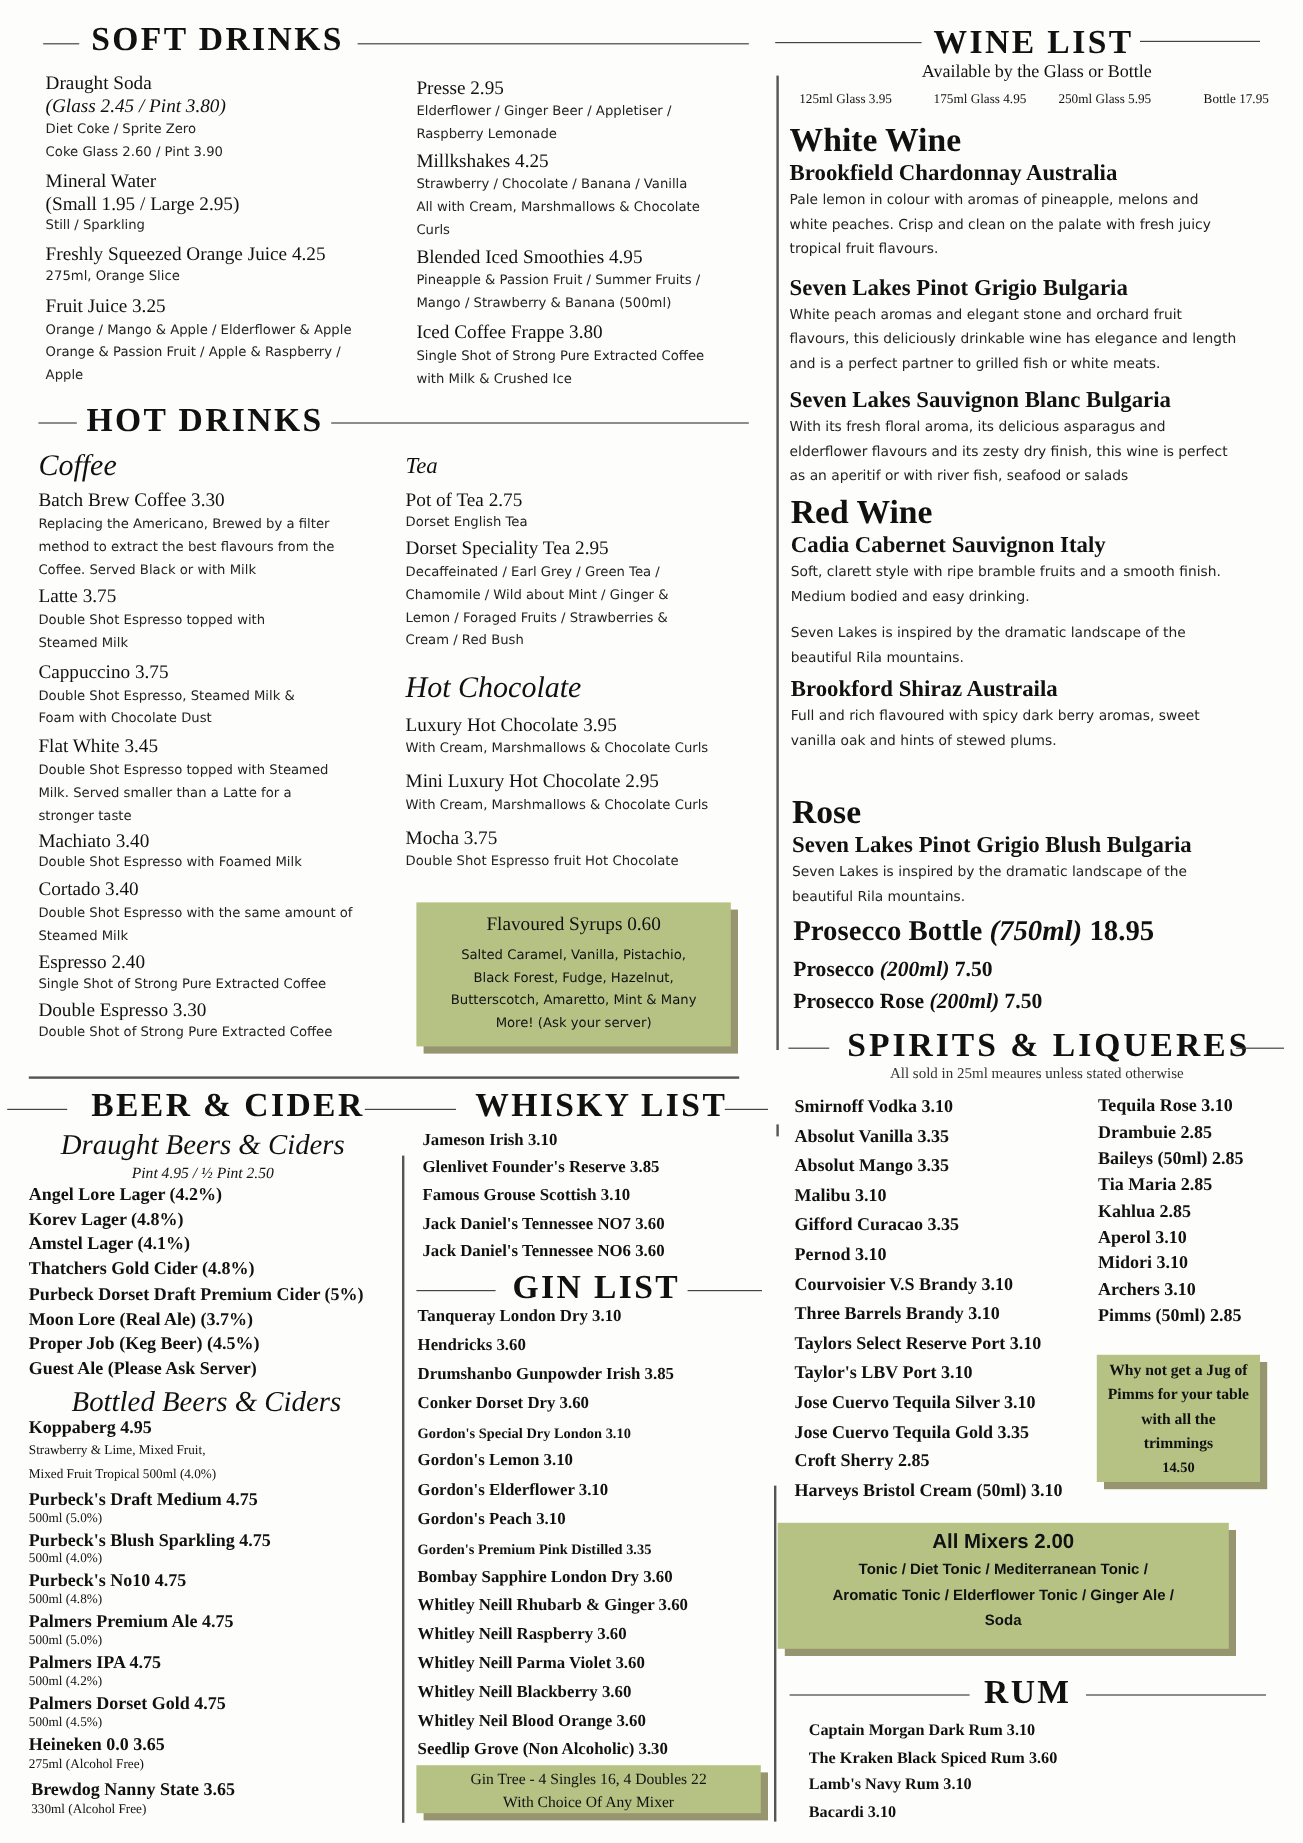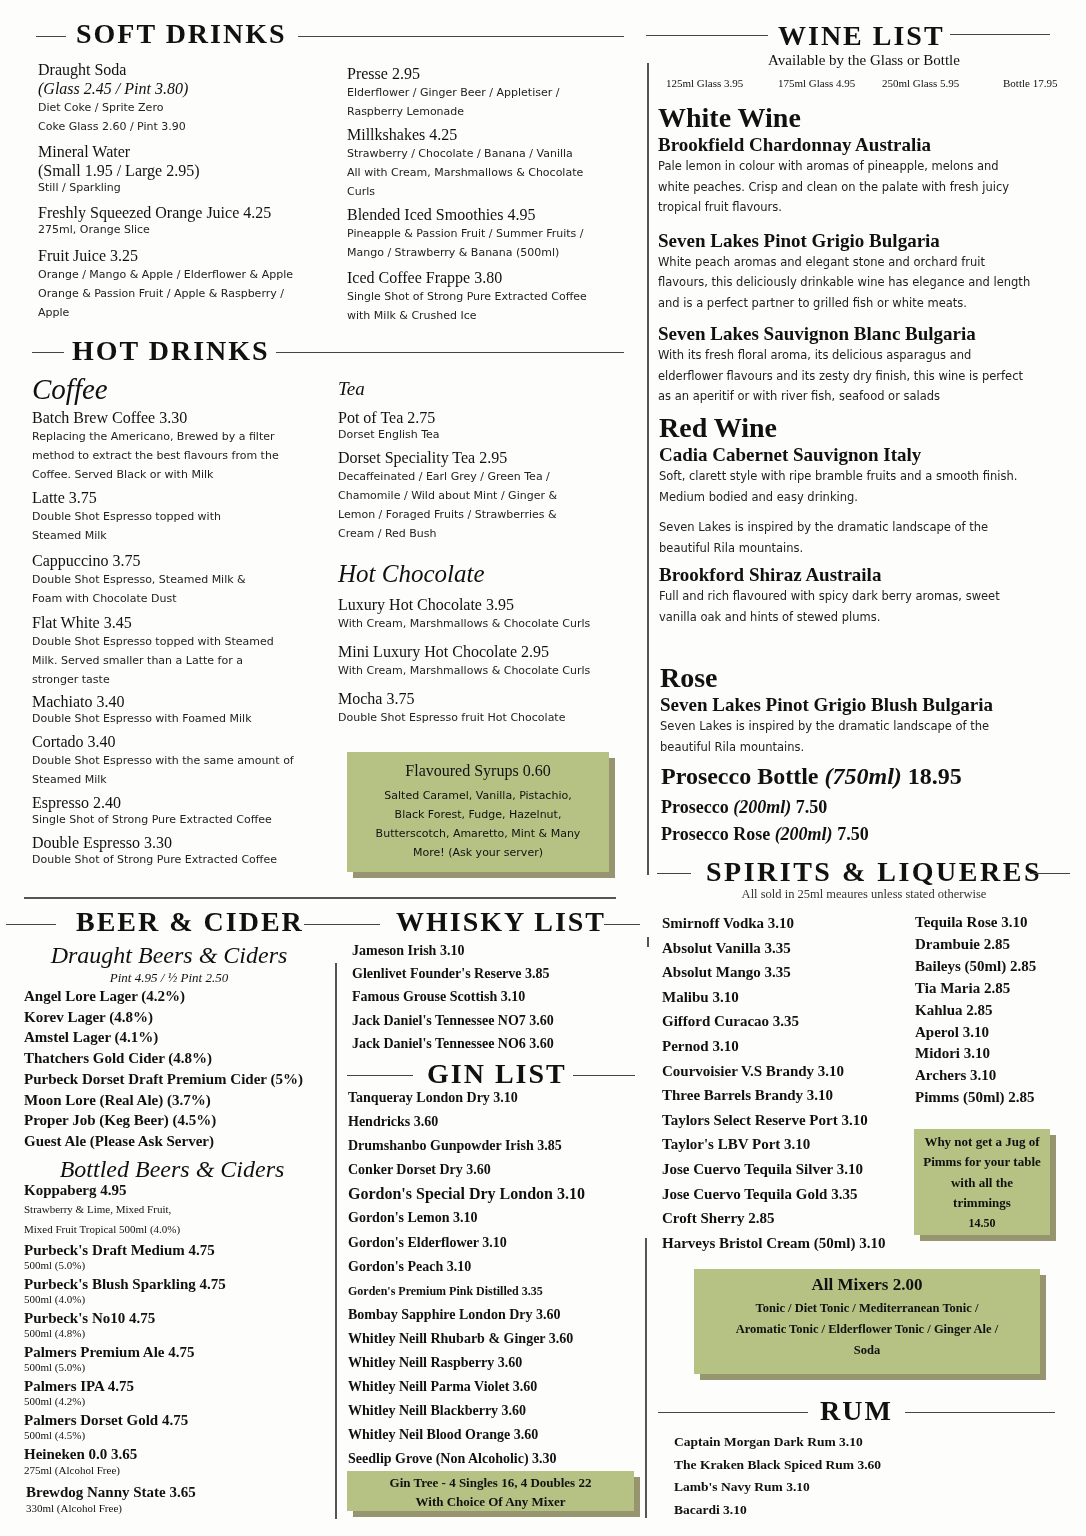--- a/index.html
+++ b/index.html
@@ -80,7 +80,7 @@
 <div class="hline" style="left:276px;top:352px;width:348px;"></div>
 
 <div class="abs" style="left:32px;top:372px;width:300px;">
-  <div class="sub" style="font-size:29px;line-height:34px;margin-bottom:2px;">Coffee</div>
+  <div class="sub" style="font-size:25px;line-height:34px;margin-bottom:2px;">Coffee</div>
   <div class="item" style="margin-bottom:4px;">
     <div class="name">Batch Brew Coffee 3.30</div>
     <div class="desc">Replacing the Americano, Brewed by a filter</div>

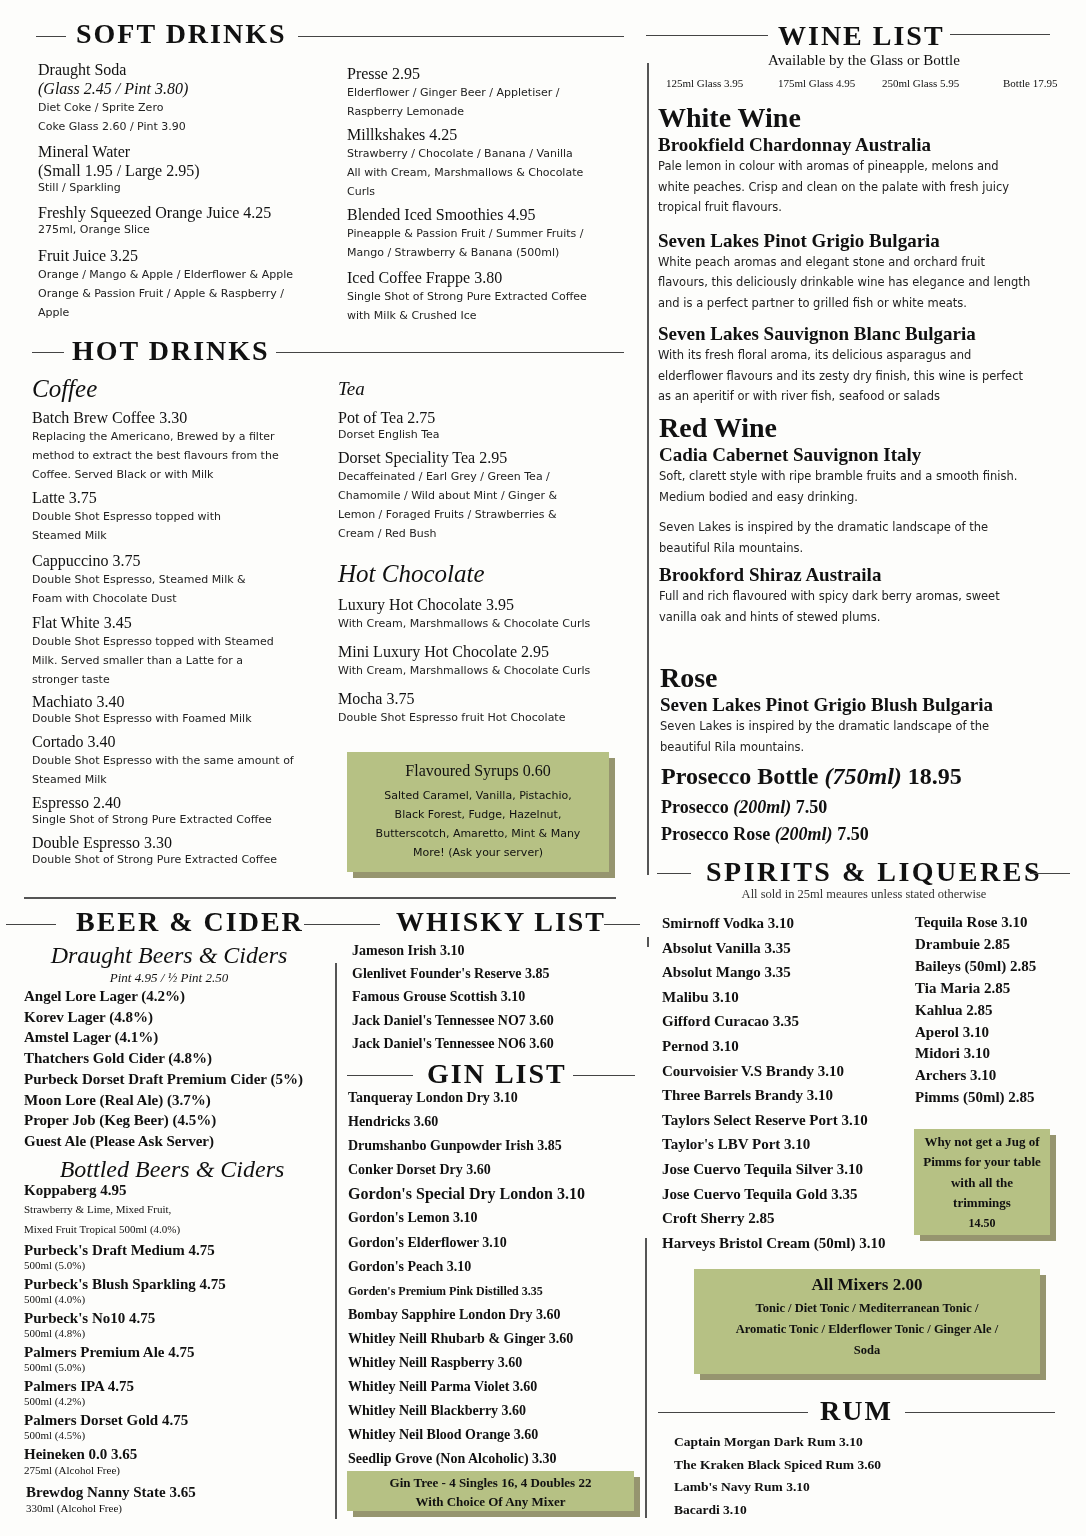--- a/index.html
+++ b/index.html
@@ -315,7 +315,7 @@
   <div class="list-serif" style="font-size:14px;line-height:24.1px;">Hendricks 3.60</div>
   <div class="list-serif" style="font-size:14px;line-height:24.1px;">Drumshanbo Gunpowder Irish 3.85</div>
   <div class="list-serif" style="font-size:14px;line-height:24.1px;">Conker Dorset Dry 3.60</div>
-  <div class="list-serif" style="font-size:16px;line-height:24.1px;">Gordon's Special Dry London 3.10</div>
+  <div class="list-serif" style="font-size:12px;line-height:24.1px;">Gordon's Special Dry London 3.10</div>
   <div class="list-serif" style="font-size:14px;line-height:24.1px;">Gordon's Lemon 3.10</div>
   <div class="list-serif" style="font-size:14px;line-height:24.1px;">Gordon's Elderflower 3.10</div>
   <div class="list-serif" style="font-size:14px;line-height:24.1px;">Gordon's Peach 3.10</div>

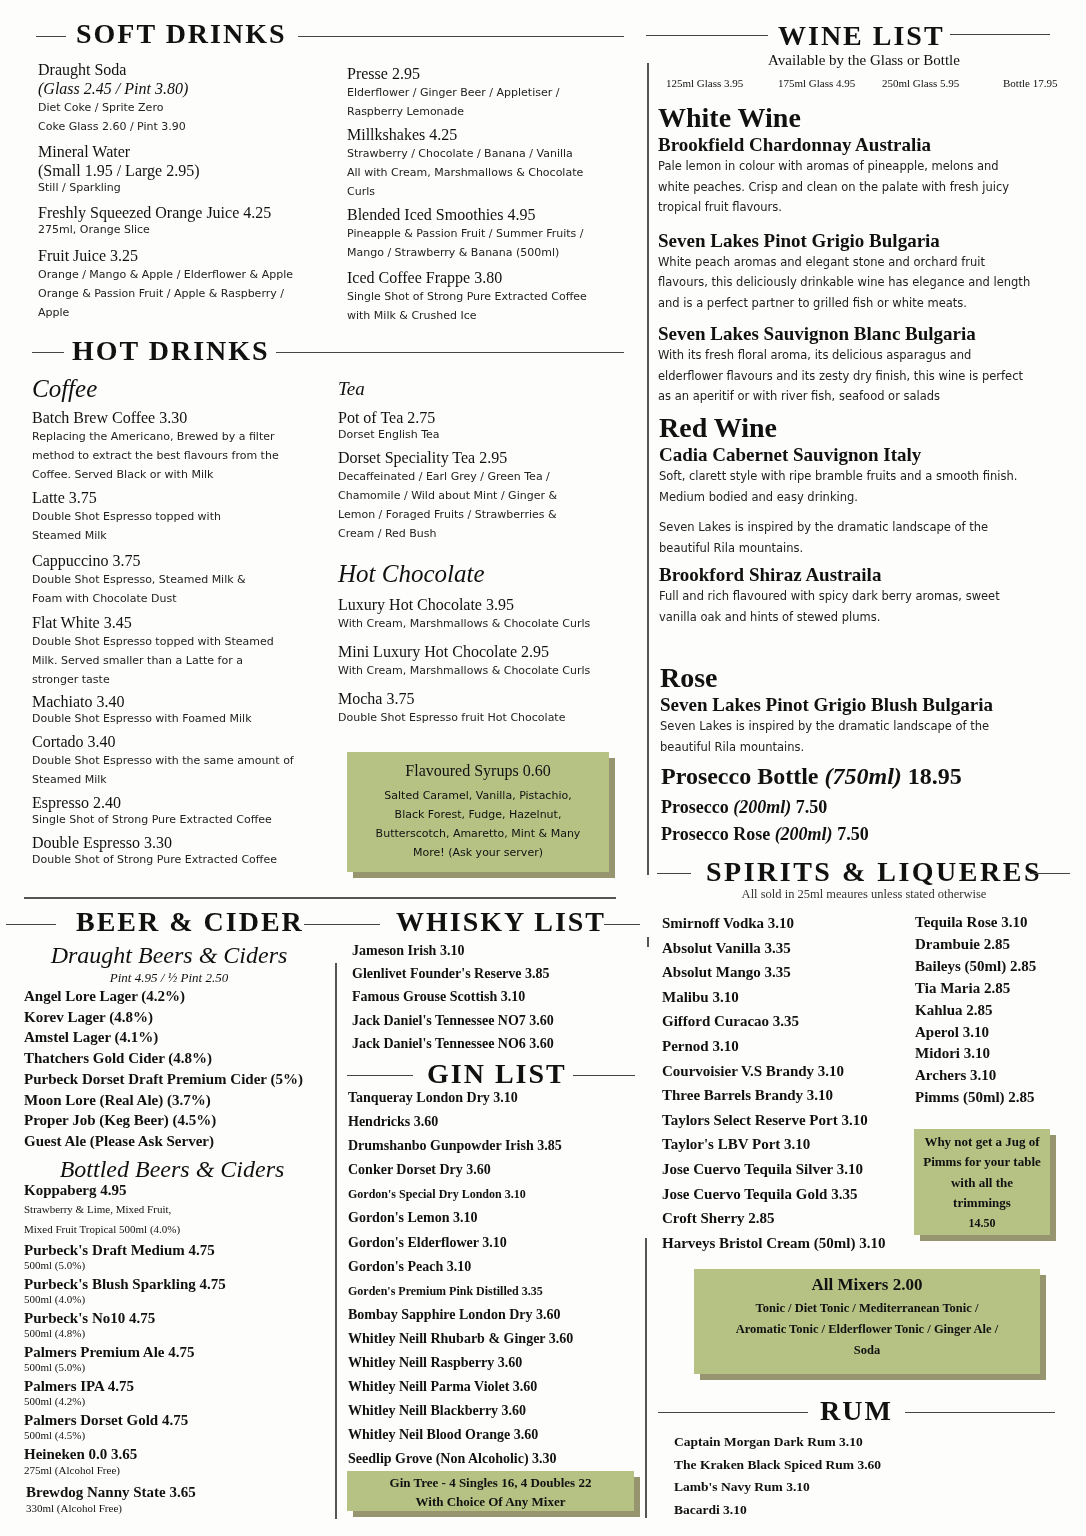--- a/index.html
+++ b/index.html
@@ -376,7 +376,7 @@
   <div style="font-size:12px;">14.50</div>
 </div>
 
-<div class="box" style="left:694px;top:1269px;width:346px;height:105px;padding-top:5px;box-sizing:border-box;font-family:Liberation Serif, serif;">
+<div class="box" style="left:648px;top:1269px;width:376px;height:105px;padding-top:5px;box-sizing:border-box;font-family:Liberation Sans, sans-serif;">
   <div style="font-size:17px;font-weight:600;line-height:22px;margin-bottom:2px;">All Mixers 2.00</div>
   <div style="font-size:12.5px;line-height:21px;font-weight:600;">Tonic / Diet Tonic / Mediterranean Tonic /</div>
   <div style="font-size:12.5px;line-height:21px;font-weight:600;">Aromatic Tonic / Elderflower Tonic /  Ginger Ale /</div>

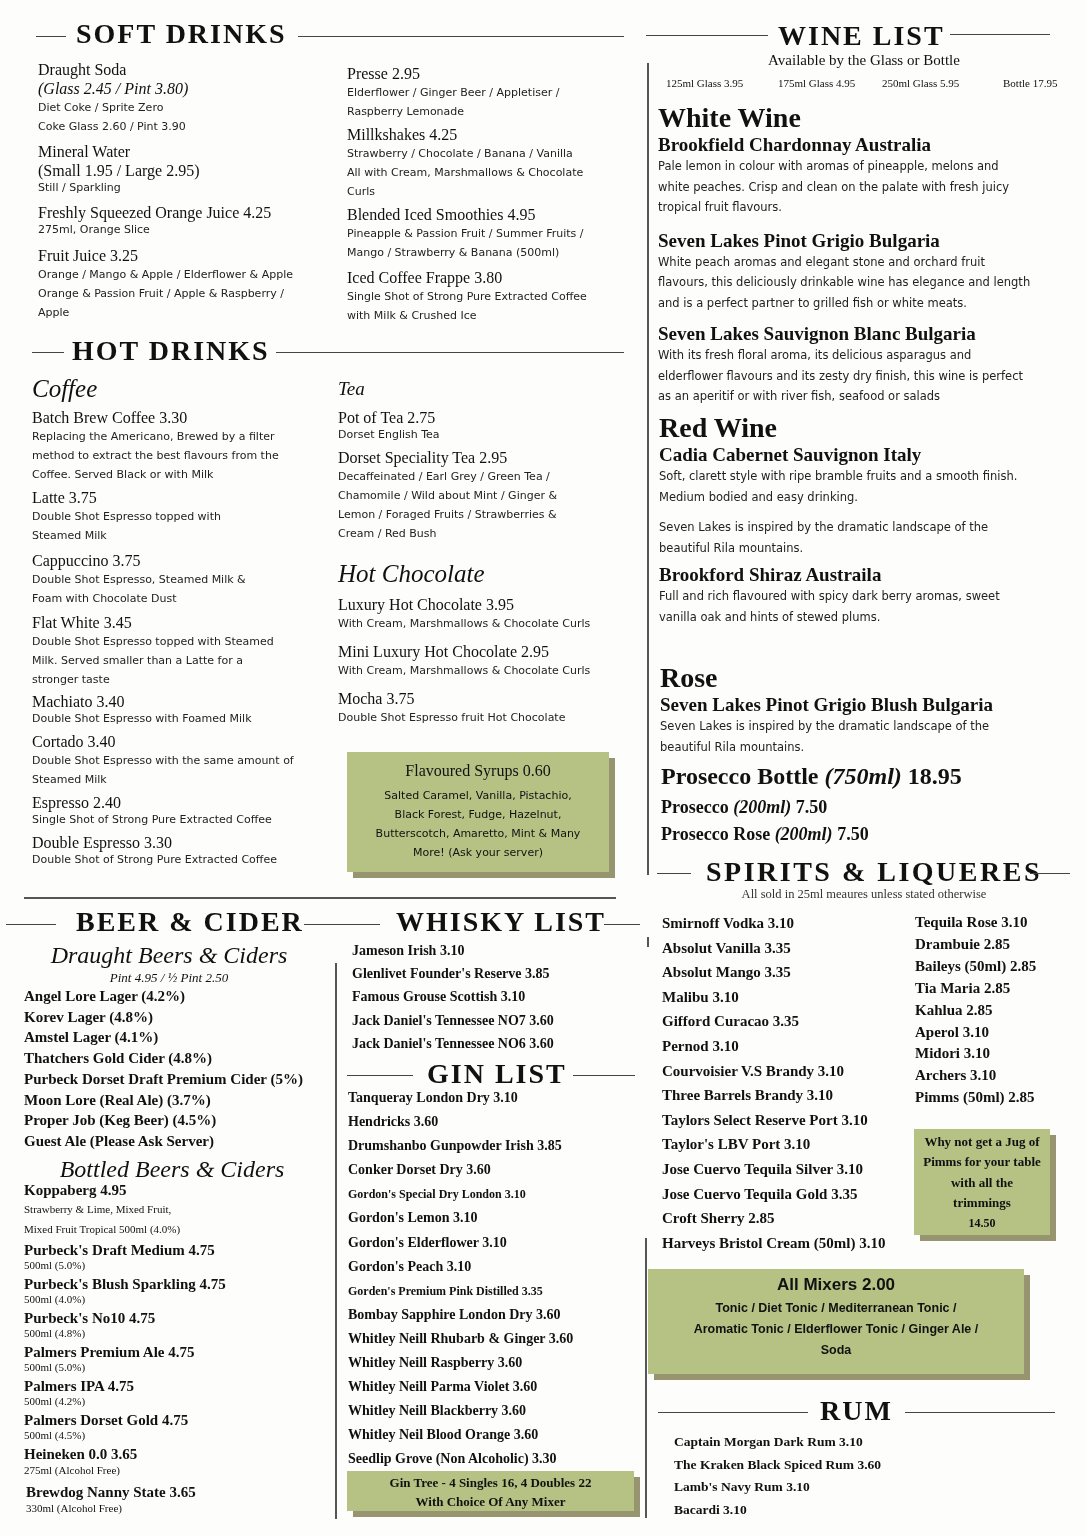--- a/index.html
+++ b/index.html
@@ -329,7 +329,7 @@
   <div class="list-serif" style="font-size:14px;line-height:24.1px;">Seedlip Grove (Non Alcoholic) 3.30</div>
 </div>
 
-<div class="box" style="left:347px;top:1471px;width:287px;height:40px;padding-top:2px;box-sizing:border-box;font-family:'Liberation Serif',serif;font-size:13px;line-height:19px;font-weight:700;">
+<div class="box" style="left:347px;top:1471px;width:287px;height:40px;padding-top:2px;box-sizing:border-box;font-family:'Liberation Serif',serif;font-size:13px;line-height:19px;font-weight:400;">
   <div>Gin Tree - 4 Singles 16, 4 Doubles 22</div>
   <div>With Choice Of Any Mixer</div>
 </div>

